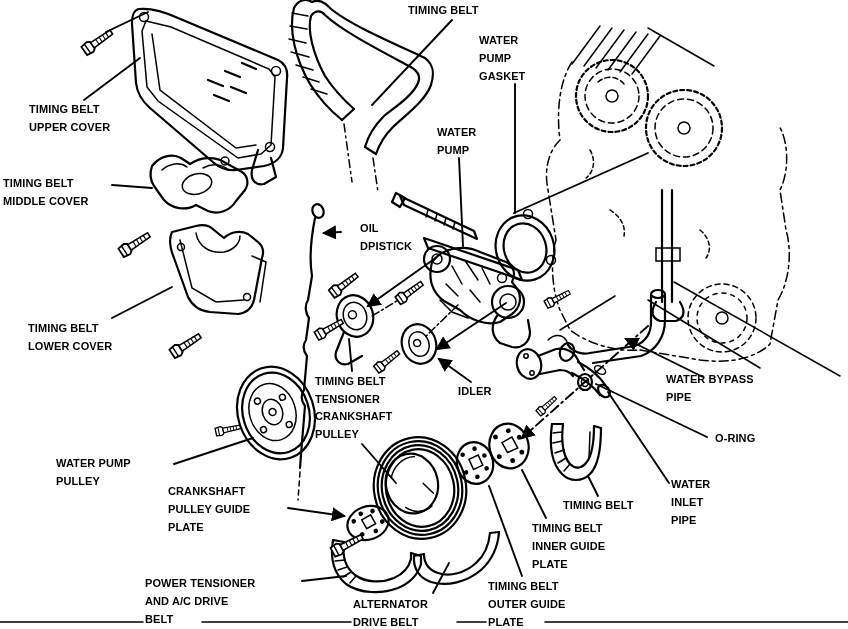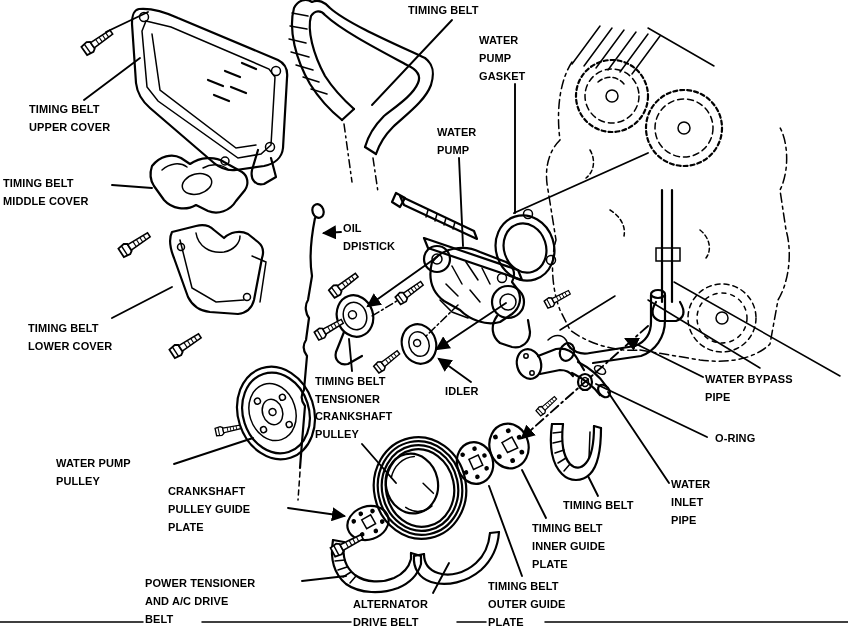--- a/index.html
+++ b/index.html
@@ -346,7 +346,7 @@
 MIDDLE COVER</div>
   <div class="lbl" style="left:437px;top:123px">WATER
 PUMP</div>
-  <div class="lbl" style="left:343px;top:219px">OIL
+  <div class="lbl" style="left:360px;top:219px">OIL
 DPISTICK</div>
   <div class="lbl" style="left:28px;top:319px">TIMING BELT
 LOWER COVER</div>

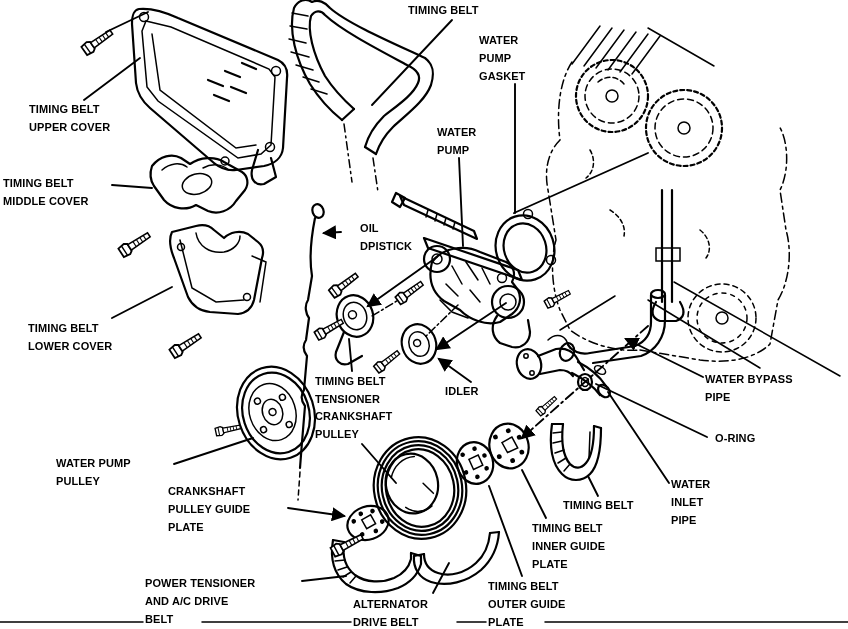--- a/index.html
+++ b/index.html
@@ -350,7 +350,7 @@
 DPISTICK</div>
   <div class="lbl" style="left:28px;top:319px">TIMING BELT
 LOWER COVER</div>
-  <div class="lbl" style="left:705px;top:370px">WATER BYPASS
+  <div class="lbl" style="left:666px;top:370px">WATER BYPASS
 PIPE</div>
   <div class="lbl" style="left:315px;top:372px">TIMING BELT
 TENSIONER</div>

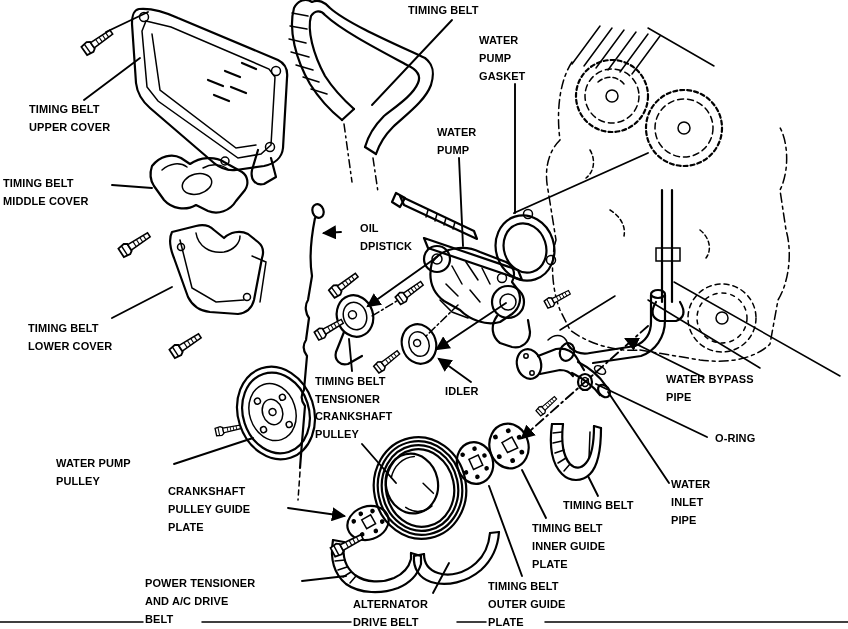--- a/index.html
+++ b/index.html
@@ -356,7 +356,7 @@
 TENSIONER</div>
   <div class="lbl" style="left:315px;top:407px">CRANKSHAFT
 PULLEY</div>
-  <div class="lbl" style="left:445px;top:382px">IDLER</div>
+  <div class="lbl" style="left:458px;top:382px">IDLER</div>
   <div class="lbl" style="left:715px;top:429px">O-RING</div>
   <div class="lbl" style="left:56px;top:454px">WATER PUMP
 PULLEY</div>

